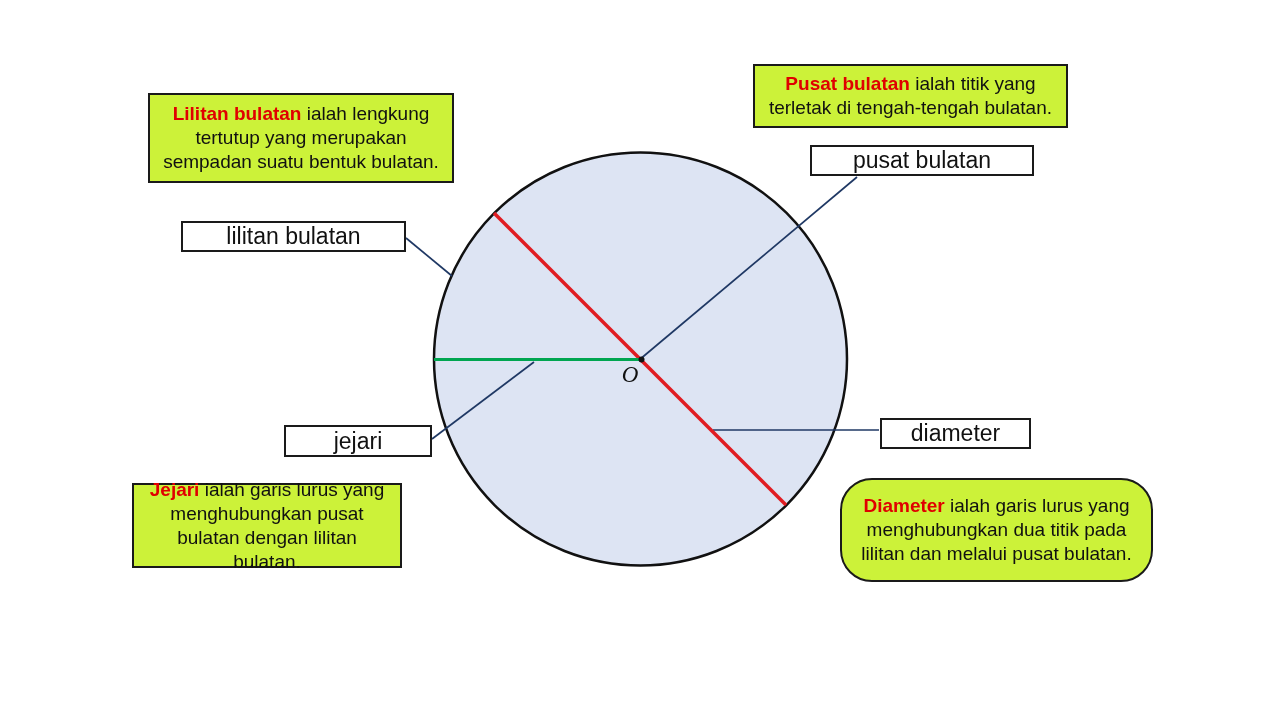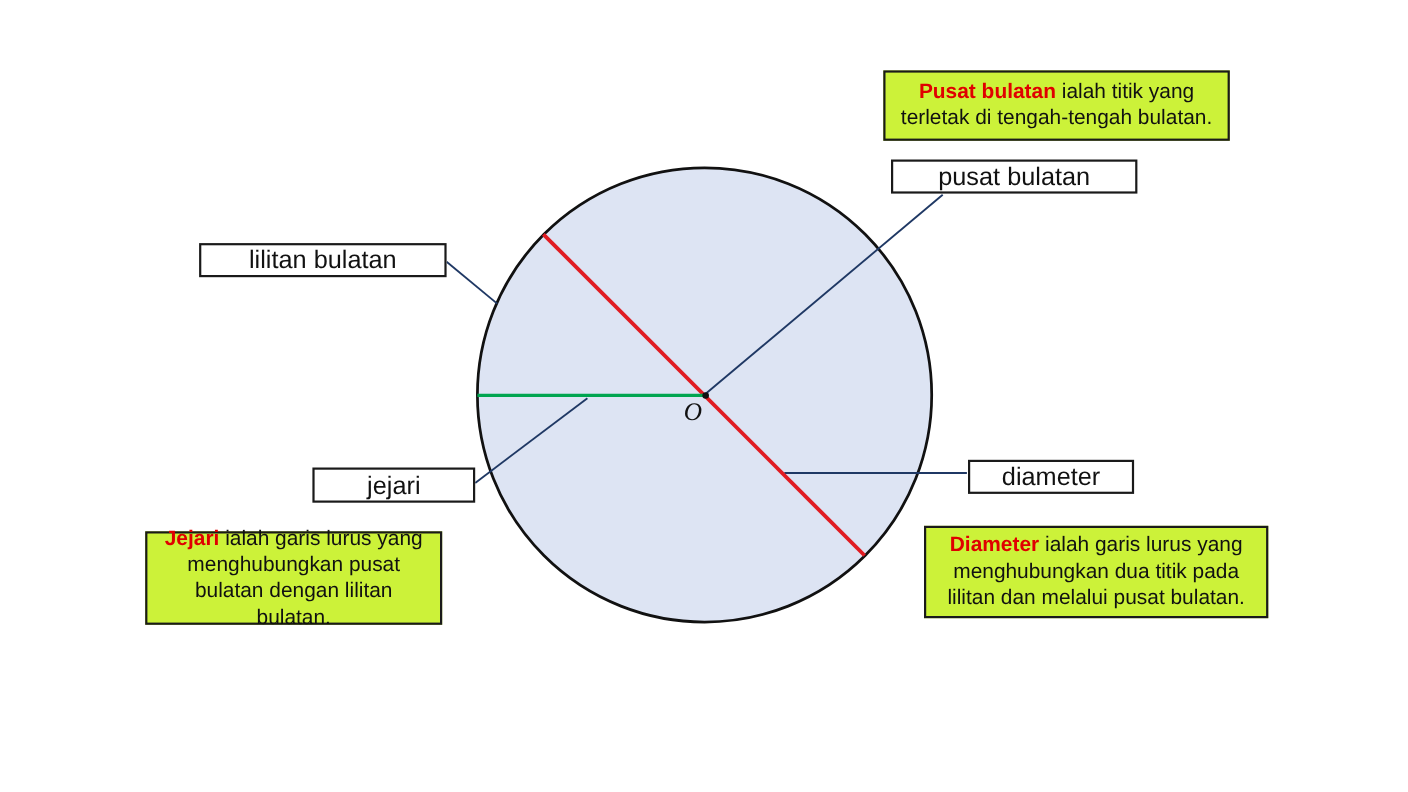--- a/index.html
+++ b/index.html
@@ -95,7 +95,7 @@
   </svg>
 
 
-  <div class="callout" style="left:803px; top:64px; width:315px; height:64px;">
+  <div class="callout" style="left:753px; top:64px; width:315px; height:64px;">
     <div>
       <span class="term">Pusat bulatan</span><span> ialah titik yang terletak di tengah-tengah bulatan.</span>
     </div>

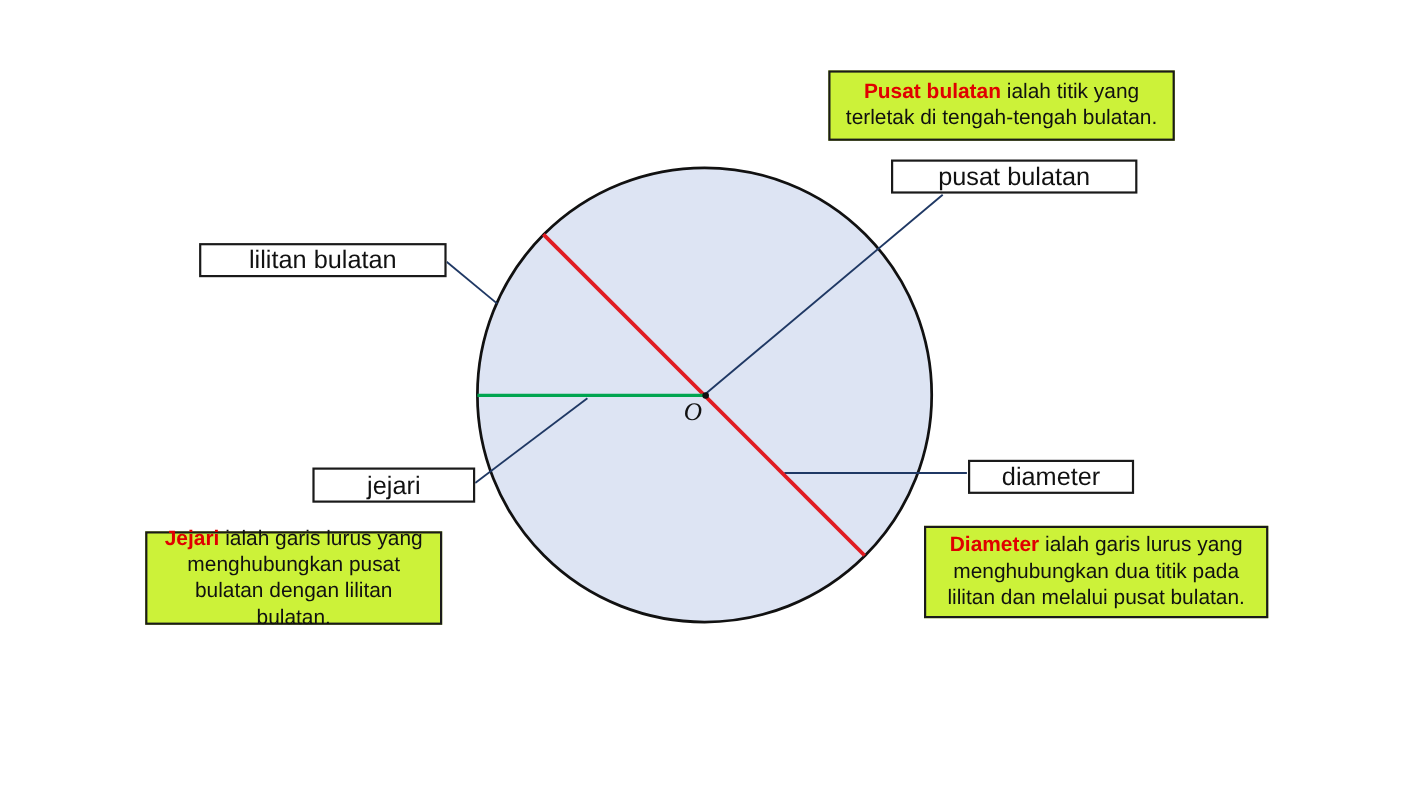--- a/index.html
+++ b/index.html
@@ -94,6 +94,11 @@
     <circle cx="641.5" cy="359.5" r="3" style="fill: var(--circle_stroke);"></circle>
   </svg>
 
+  <div class="callout" style="left:148px; top:93px; width:306px; height:90px;">
+    <div>
+      <span class="term">Lilitan bulatan</span><span> ialah lengkung tertutup yang merupakan sempadan suatu bentuk bulatan.</span>
+    </div>
+  </div>
 
   <div class="callout" style="left:753px; top:64px; width:315px; height:64px;">
     <div>

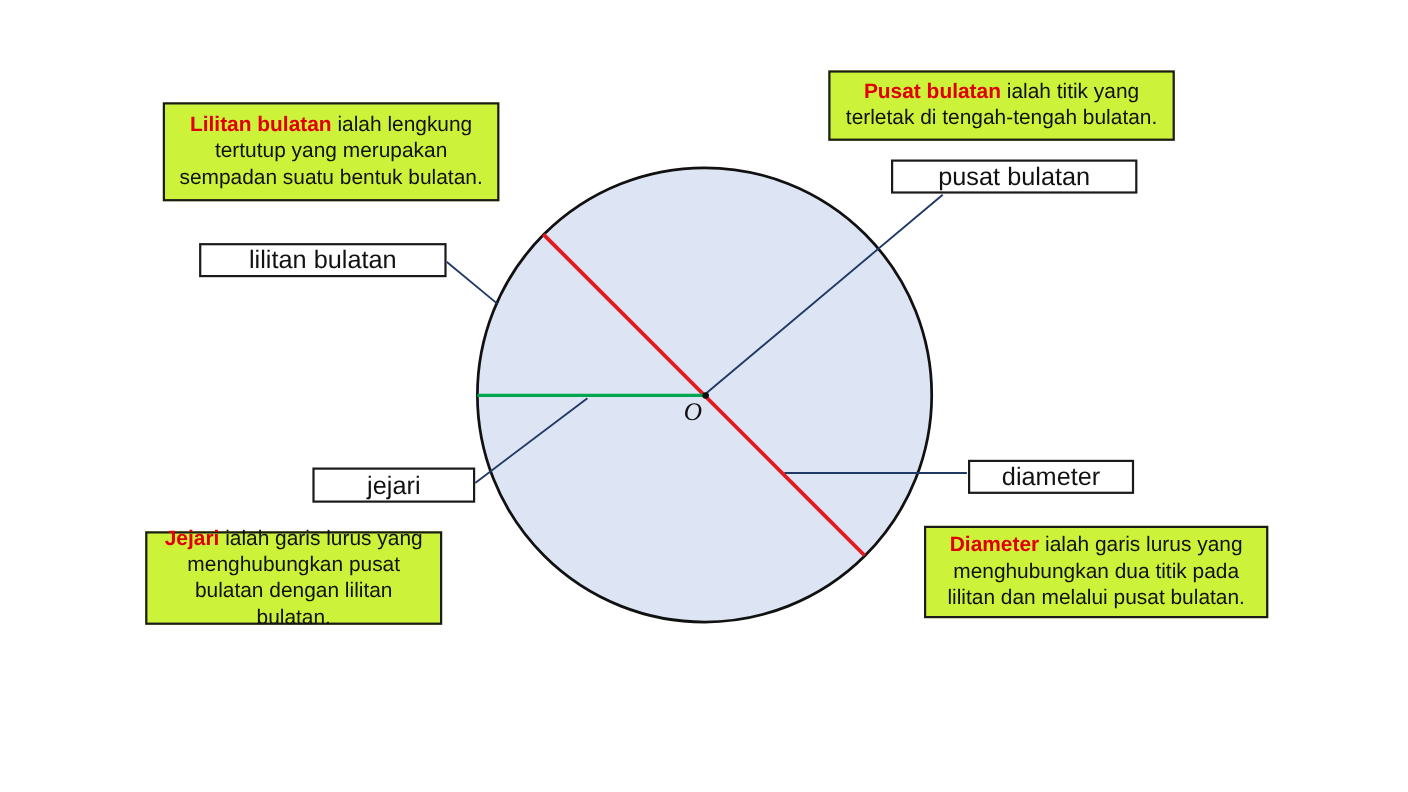--- a/index.html
+++ b/index.html
@@ -112,7 +112,7 @@
     </div>
   </div>
 
-  <div class="callout" style="left:840px; top:478px; width:313px; height:84px;">
+  <div class="callout" style="left:840px; top:478px; width:313px; height:104px;border-radius:32px;">
     <div>
       <span class="term">Diameter</span><span> ialah garis lurus yang menghubungkan dua titik pada lilitan dan melalui pusat bulatan.</span>
     </div>

